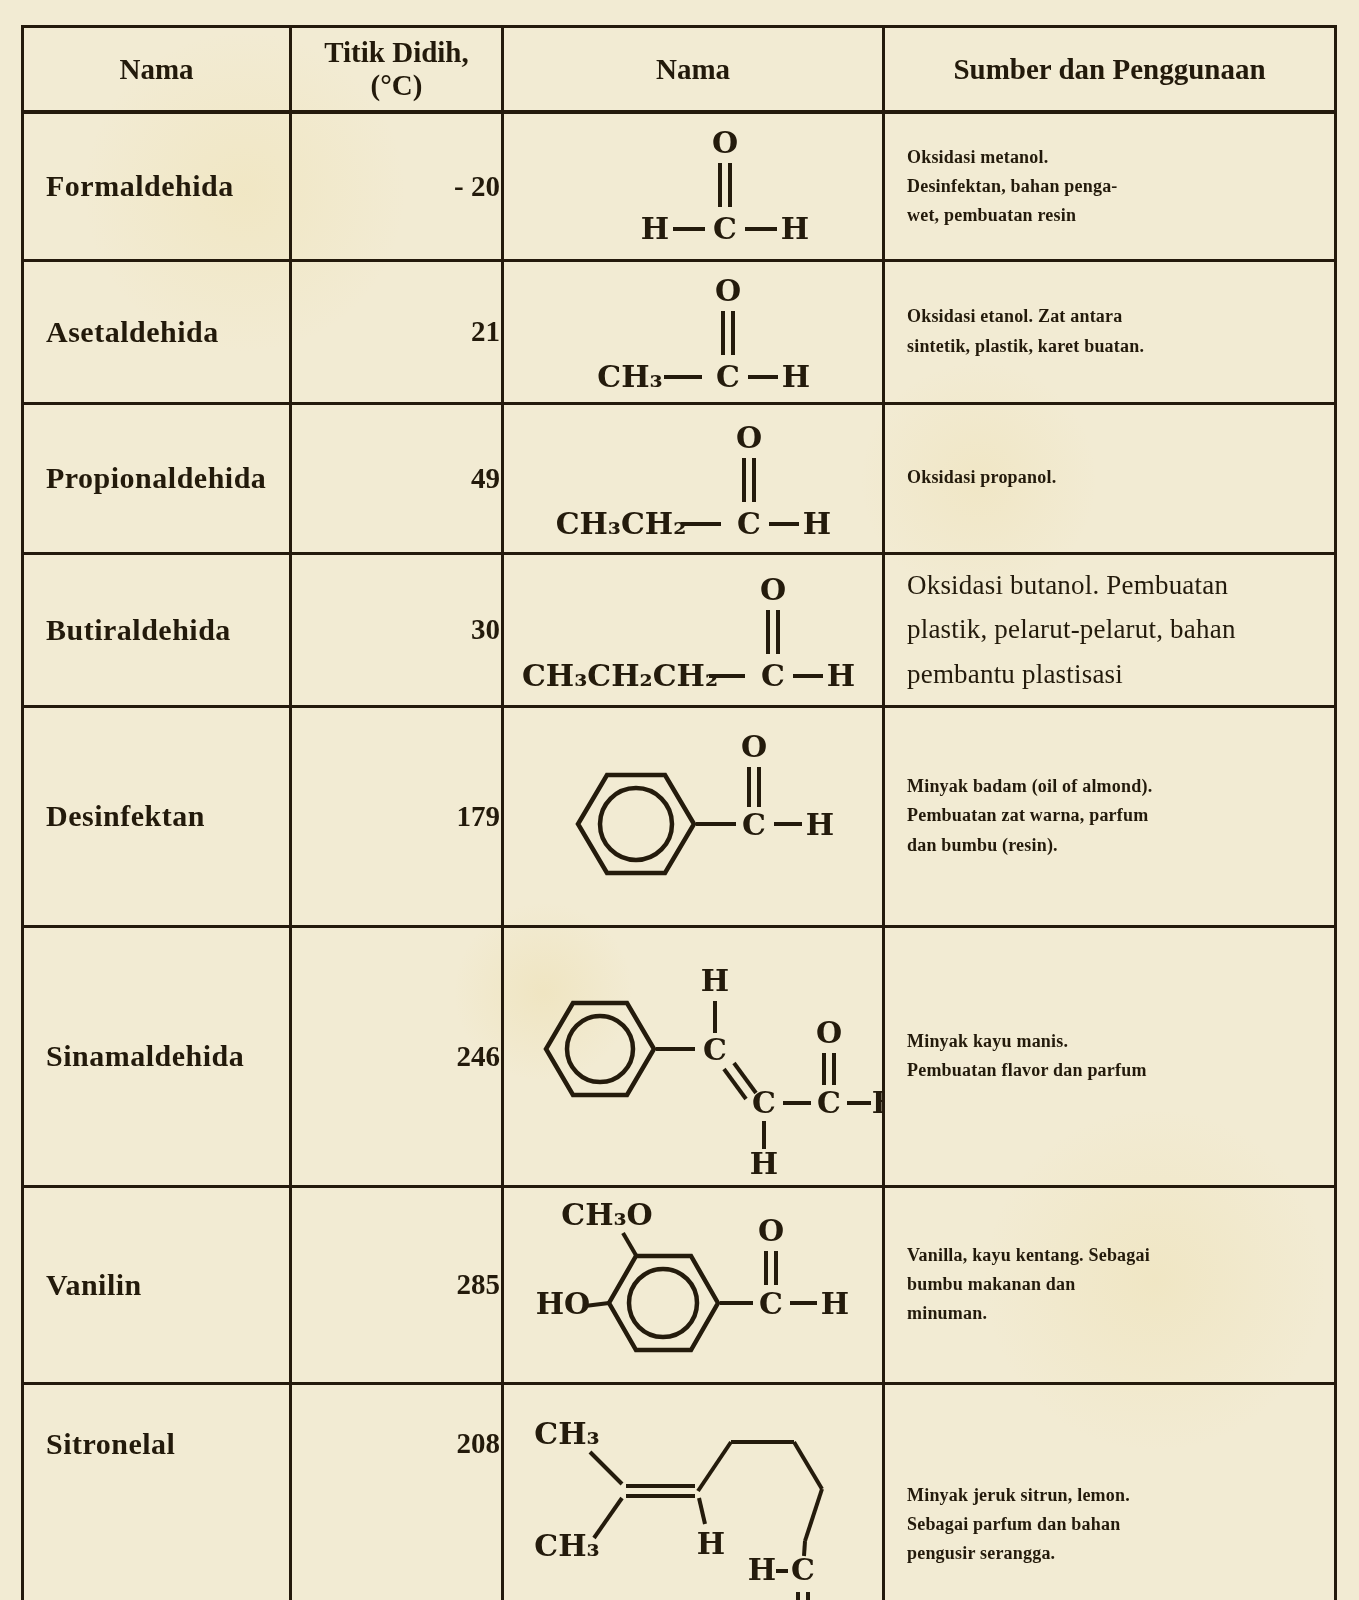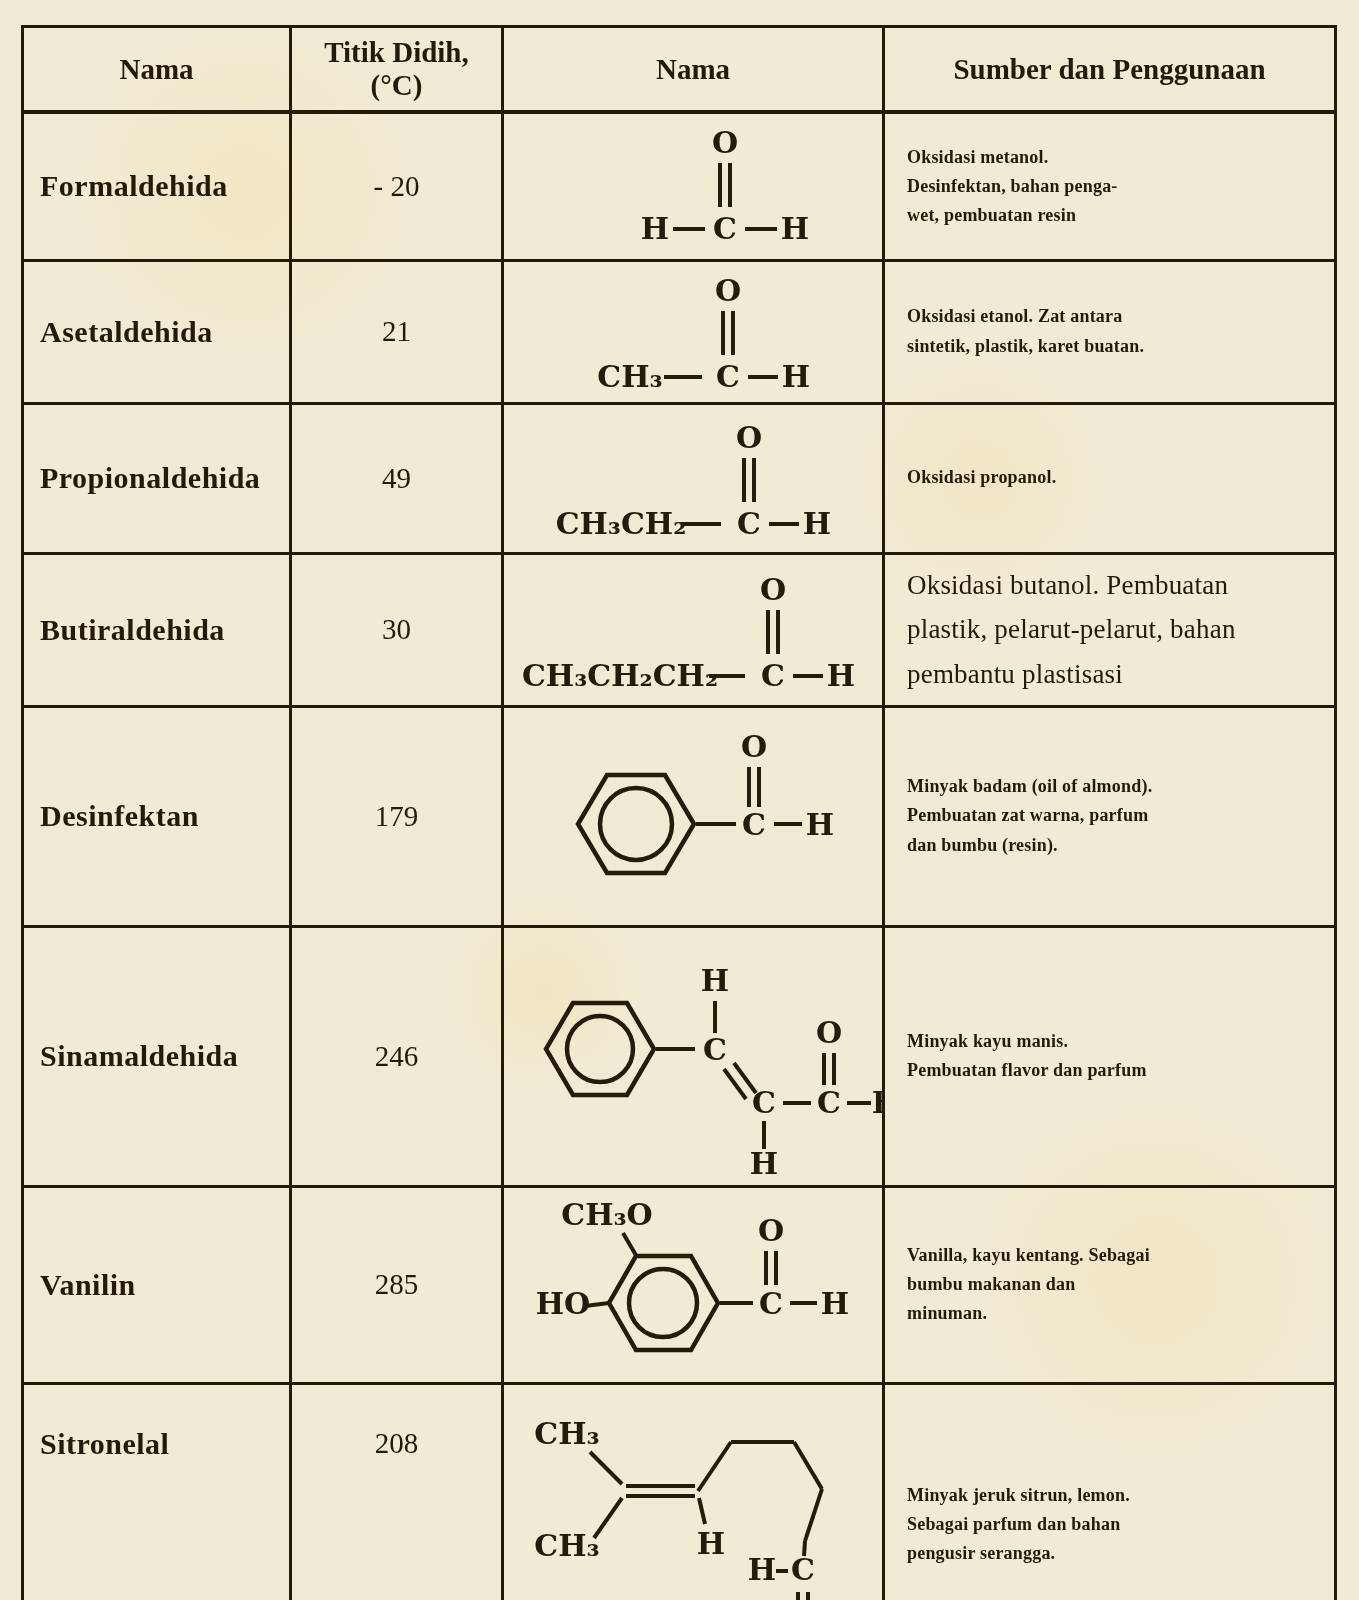--- a/index.html
+++ b/index.html
@@ -41,7 +41,7 @@
   }
   td.name{
     font-size:30px;font-weight:bold;
-    padding-left:16px;
+    padding-left:22px;
     letter-spacing:.5px;
   }
   td.bp{

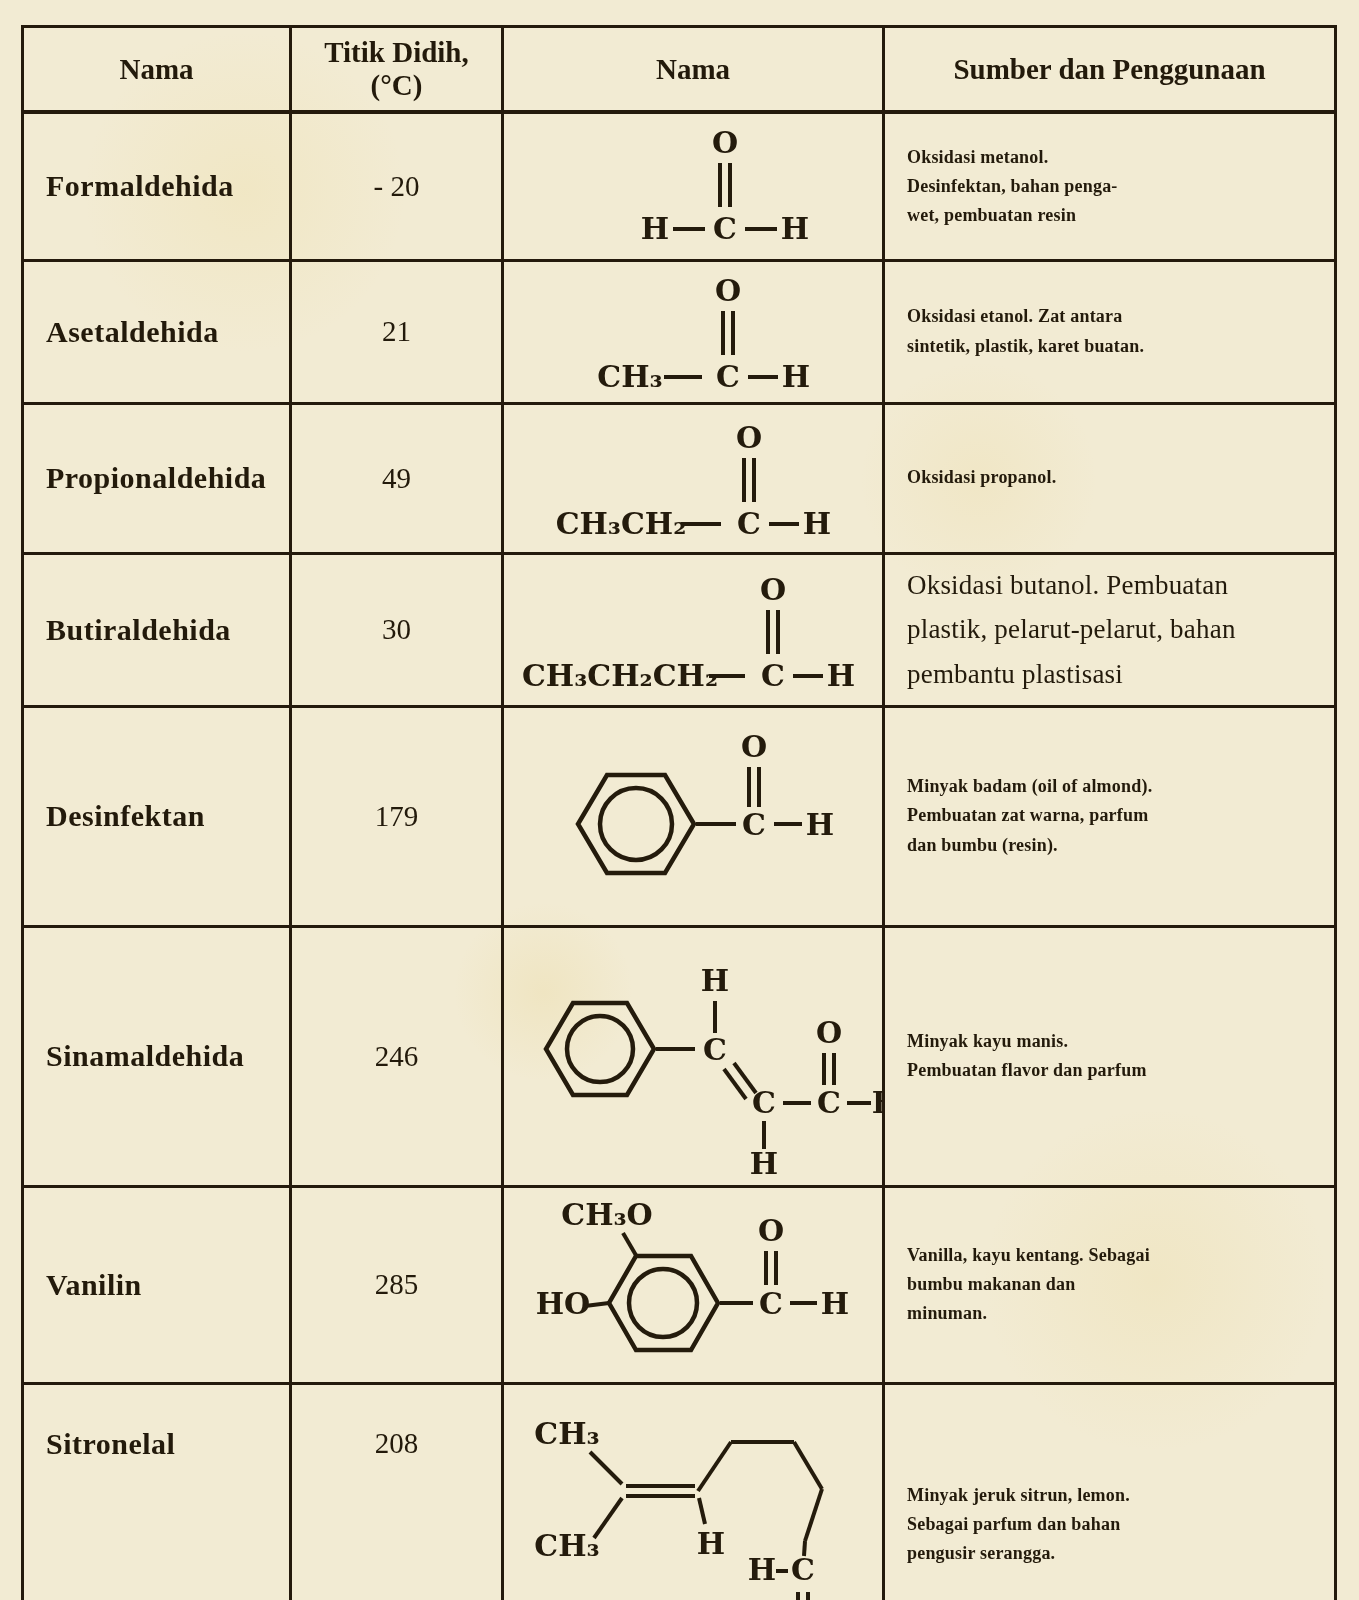--- a/index.html
+++ b/index.html
@@ -45,8 +45,8 @@
     letter-spacing:.5px;
   }
   td.bp{
-    font-size:29px;font-weight:normal;
-    text-align:center;
+    font-size:29px;font-weight:bold;
+    text-align:right;
   }
   td.formula{text-align:center;}
   td.usage{

